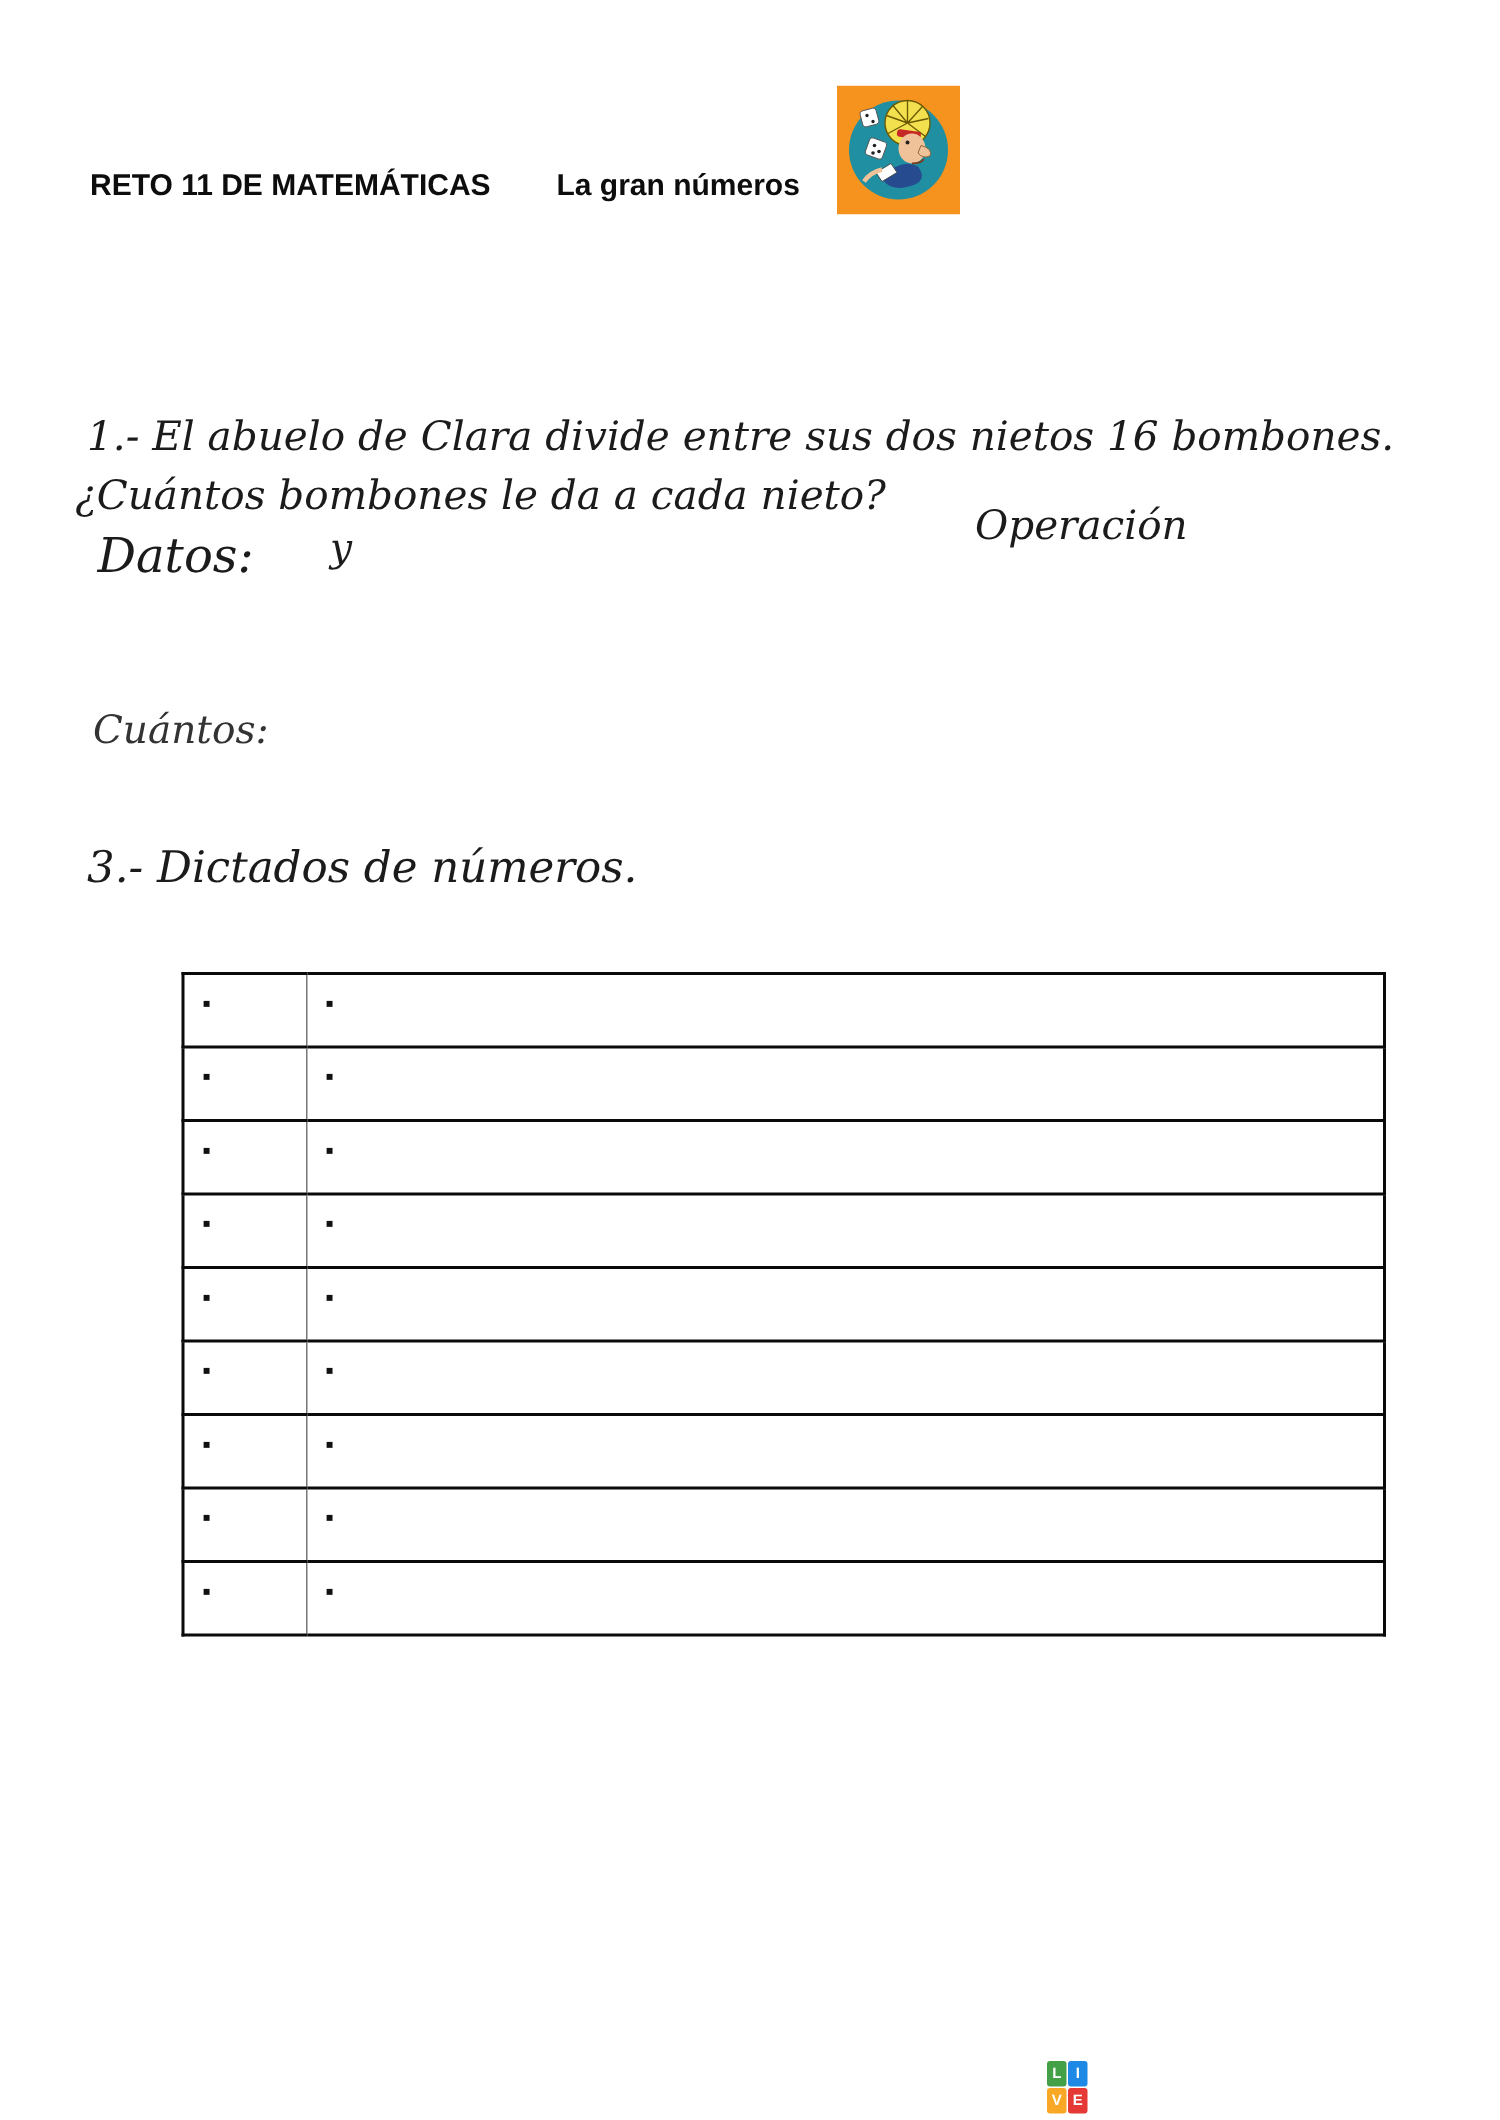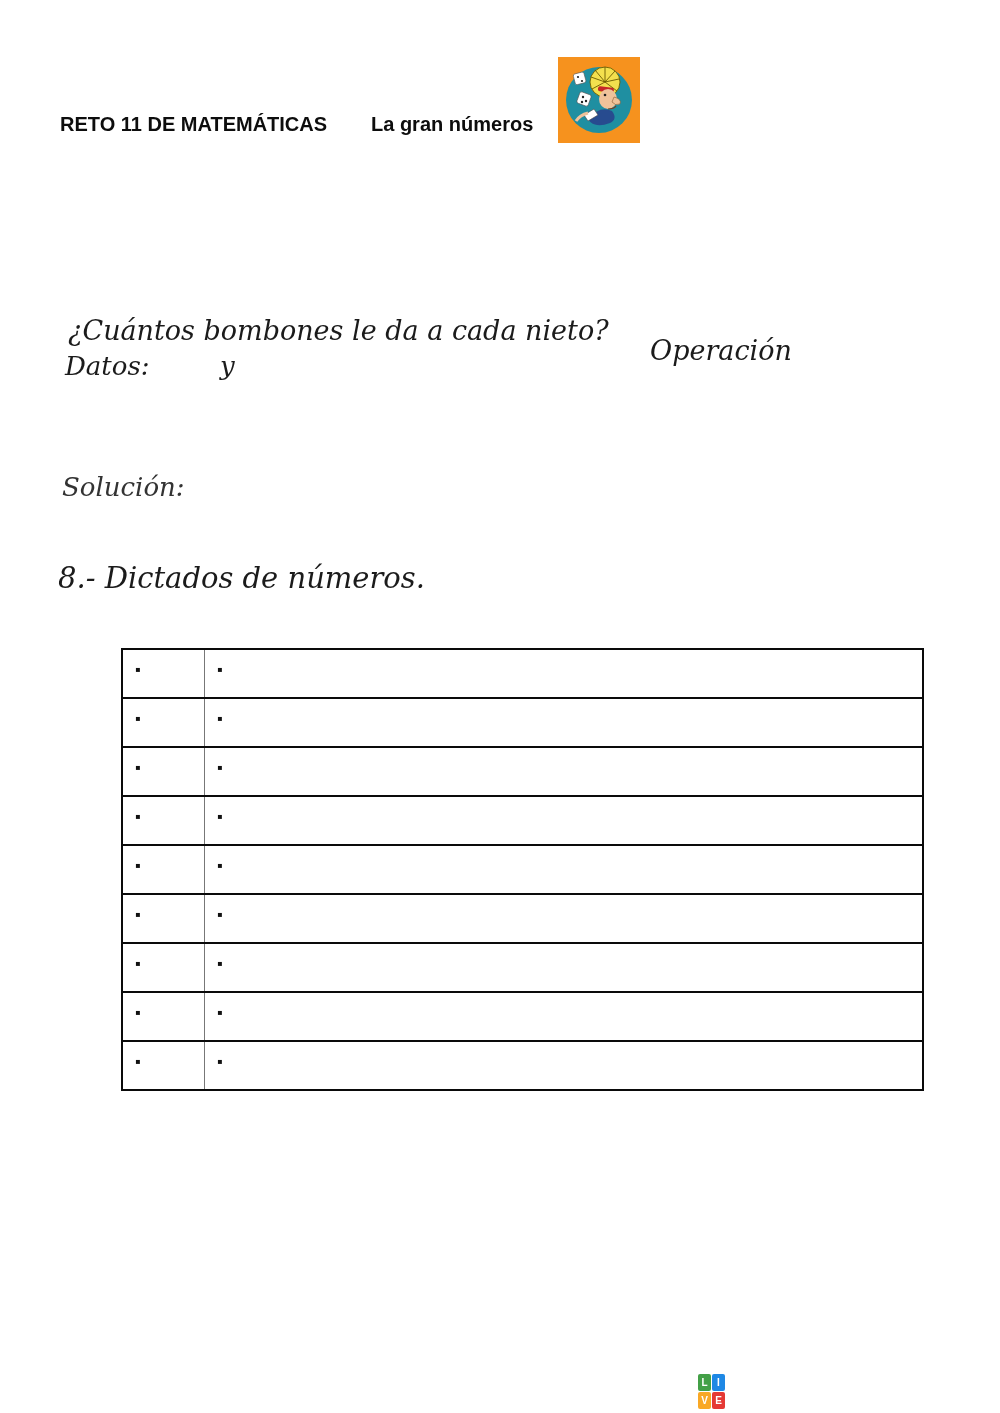--- a/index.html
+++ b/index.html
@@ -92,6 +92,7 @@
     </g>
   </svg>
 
+  <div class="hw p1-line1">1.- El abuelo de Clara divide entre sus dos nietos 16  bombones.</div>
   <div class="hw p1-line2">¿Cuántos bombones le da a cada nieto?</div>
 
   <div class="hw datos-label">Datos:</div>

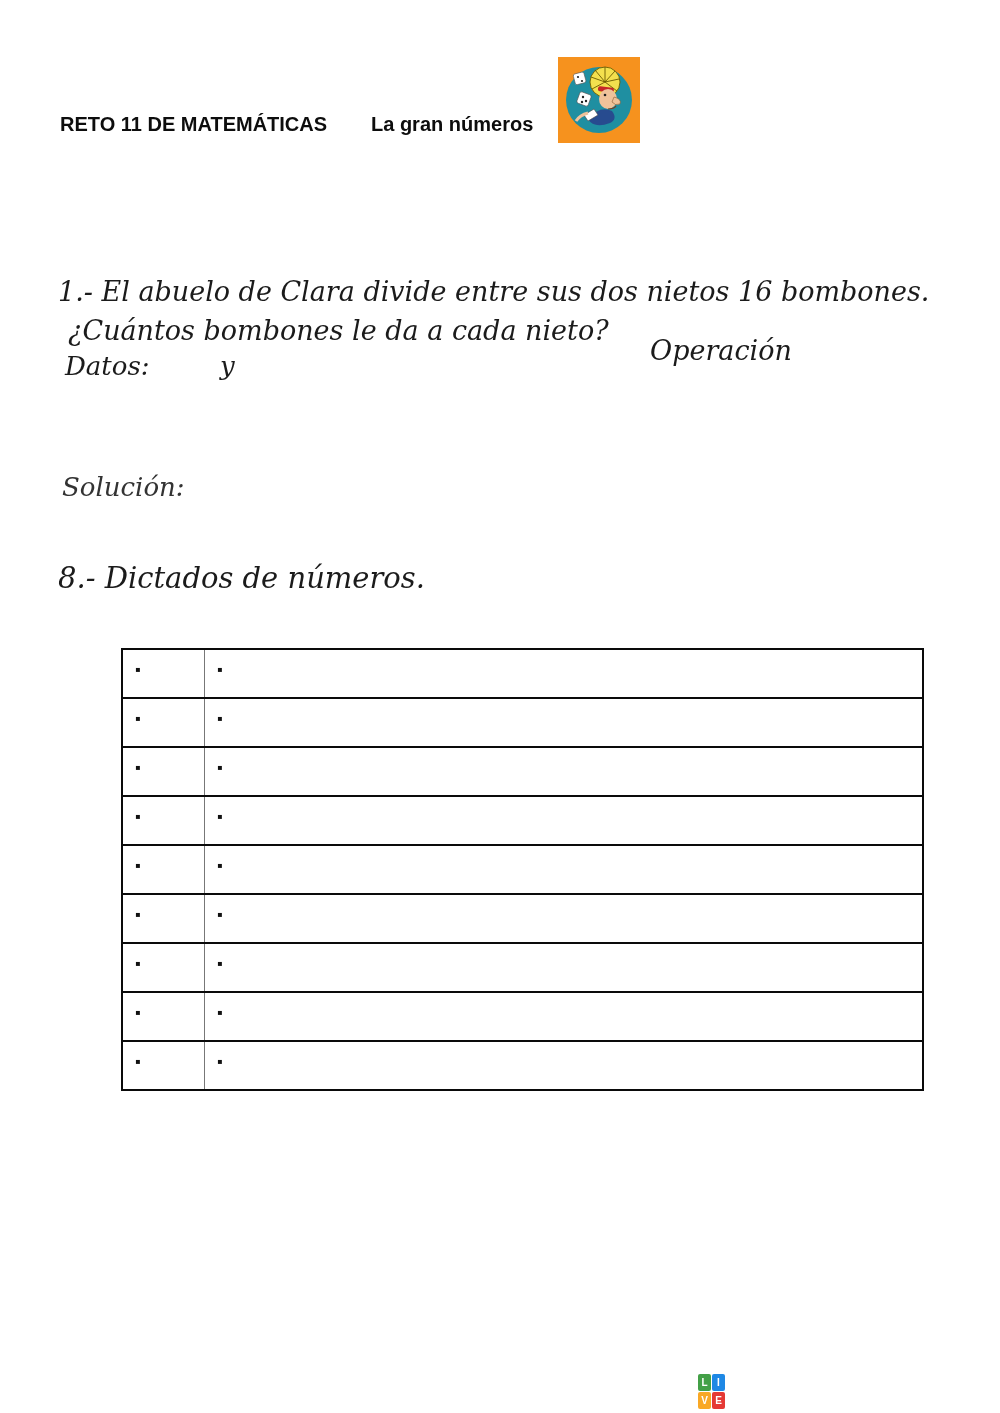--- a/index.html
+++ b/index.html
@@ -21,7 +21,7 @@
   .logo-img { position:absolute; left:558px; top:57px; width:82px; height:86px; }
 
   .p1-line1 { position:absolute; left:58px; top:276px; font-size:27px; white-space:nowrap; }
-  .p1-line2 { position:absolute; left:68px; top:315px; font-size:27px; white-space:nowrap; }
+  .p1-line2 { position:absolute; left:50px; top:315px; font-size:27px; white-space:nowrap; }
   .datos-label     { position:absolute; left:65px;  top:351px; font-size:26px; }
   .y-label         { position:absolute; left:220px; top:351px; font-size:26px; }
   .operacion-label { position:absolute; left:650px; top:335px; font-size:27px; }

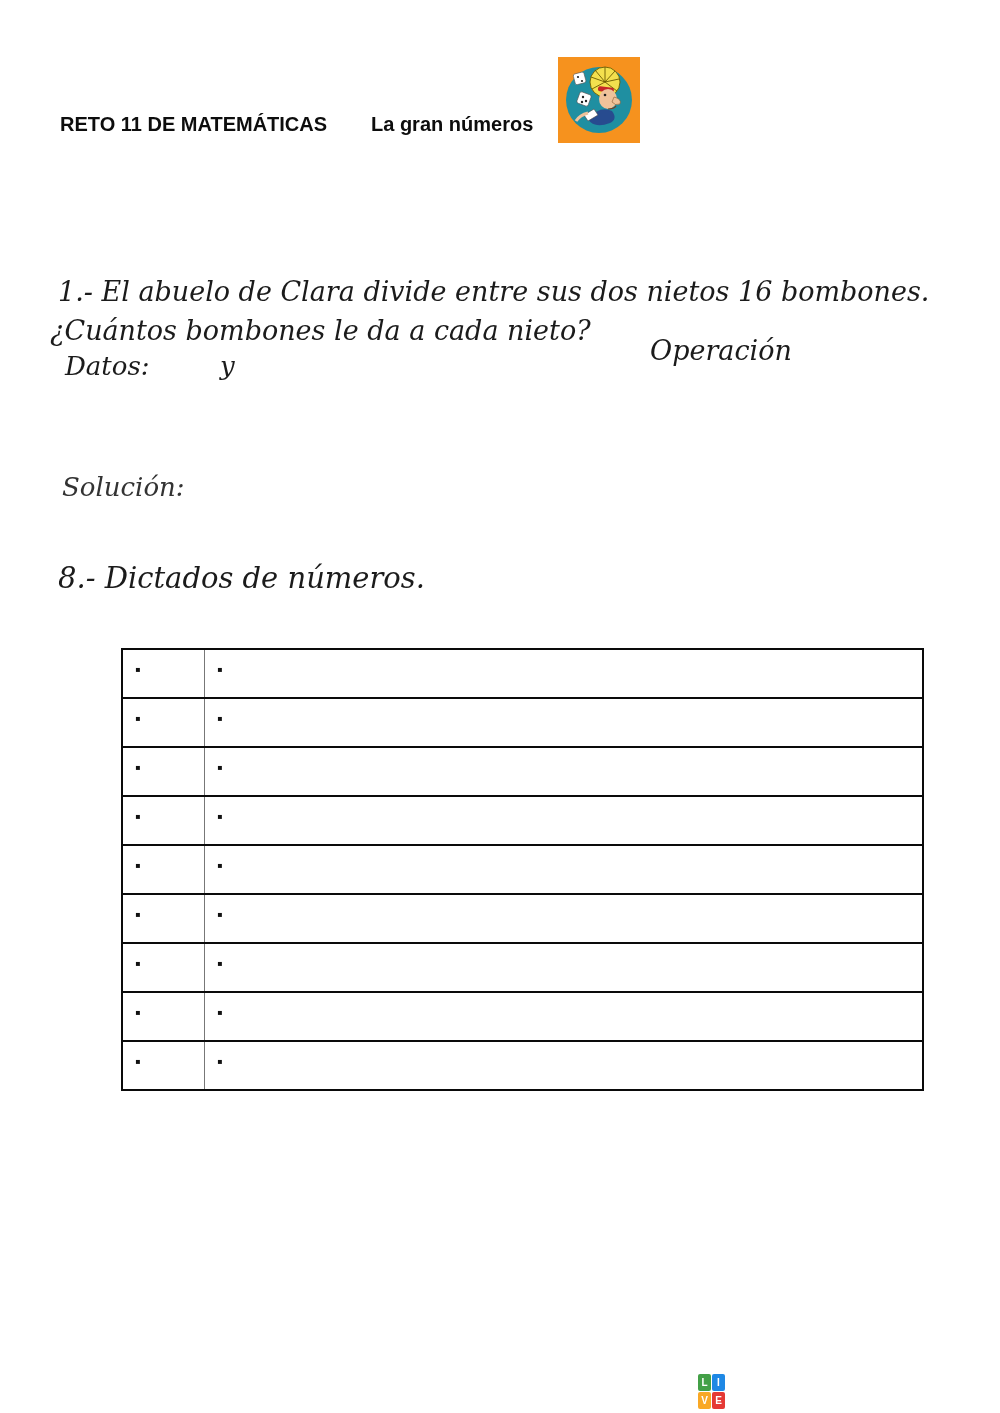--- a/index.html
+++ b/index.html
@@ -22,7 +22,7 @@
 
   .p1-line1 { position:absolute; left:58px; top:276px; font-size:27px; white-space:nowrap; }
   .p1-line2 { position:absolute; left:50px; top:315px; font-size:27px; white-space:nowrap; }
-  .datos-label     { position:absolute; left:65px;  top:351px; font-size:26px; }
+  .datos-label     { position:absolute; left:65px;  top:351px; font-size:32px; }
   .y-label         { position:absolute; left:220px; top:351px; font-size:26px; }
   .operacion-label { position:absolute; left:650px; top:335px; font-size:27px; }
   .solucion-label  { position:absolute; left:62px;  top:472px; font-size:26px; color:#333; }

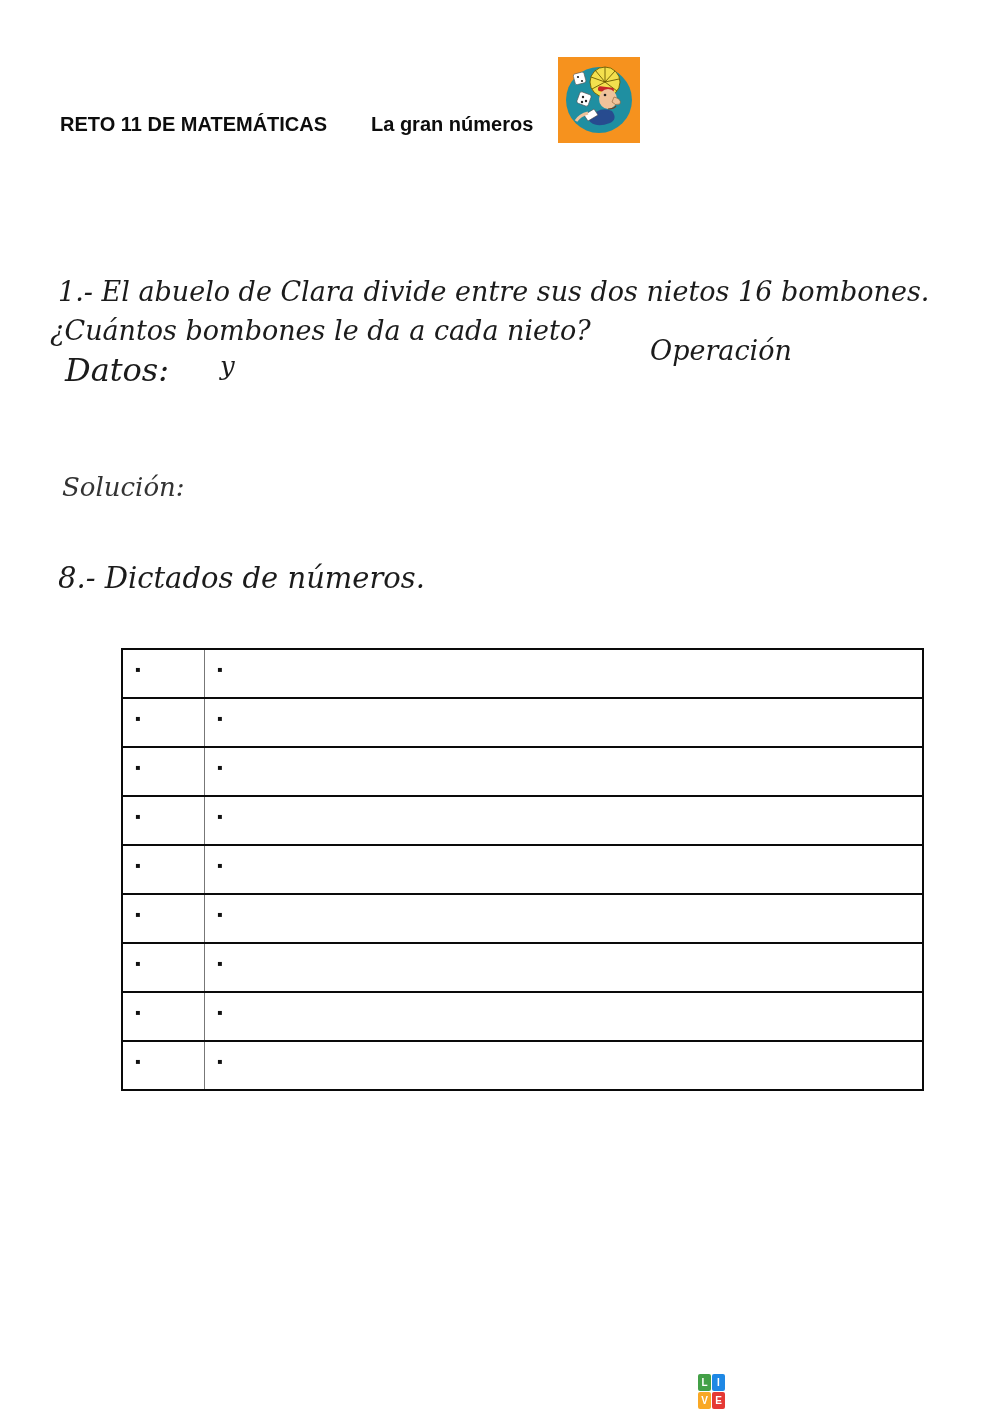--- a/index.html
+++ b/index.html
@@ -98,7 +98,7 @@
   <div class="hw datos-label">Datos:</div>
   <div class="hw y-label">y</div>
   <div class="hw operacion-label">Operación</div>
-  <div class="hw solucion-label">Solución:</div>
+  <div class="hw solucion-label">Cuántos:</div>
 
   <div class="hw p2-title">8.- Dictados de números.</div>
 

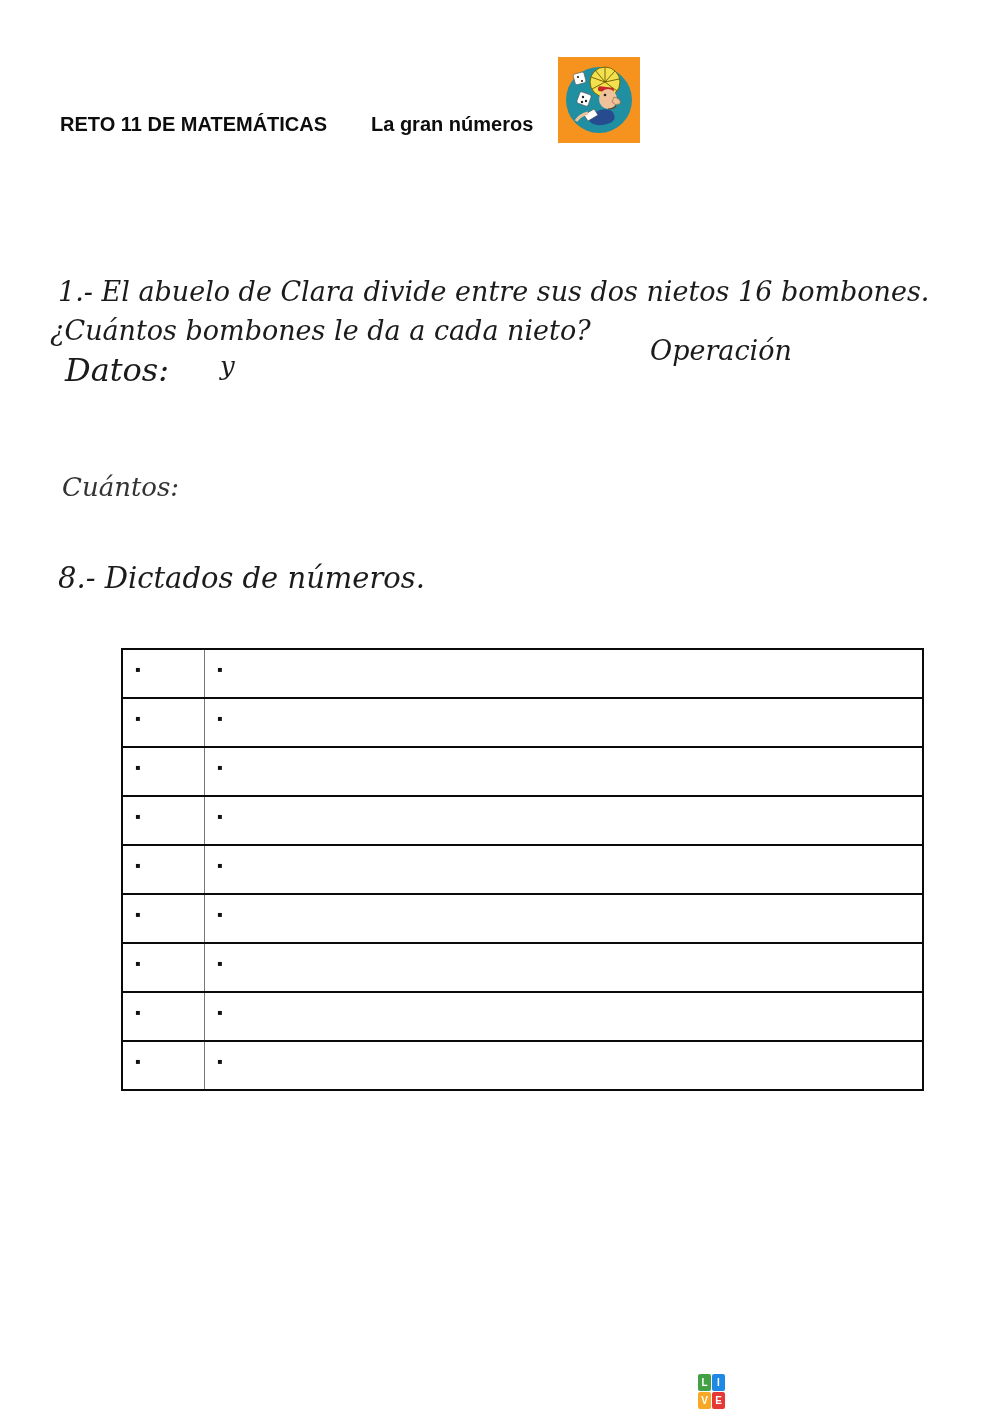--- a/index.html
+++ b/index.html
@@ -100,7 +100,7 @@
   <div class="hw operacion-label">Operación</div>
   <div class="hw solucion-label">Cuántos:</div>
 
-  <div class="hw p2-title">8.- Dictados de números.</div>
+  <div class="hw p2-title">3.- Dictados de números.</div>
 
   <table class="dictation">
     <tbody>

